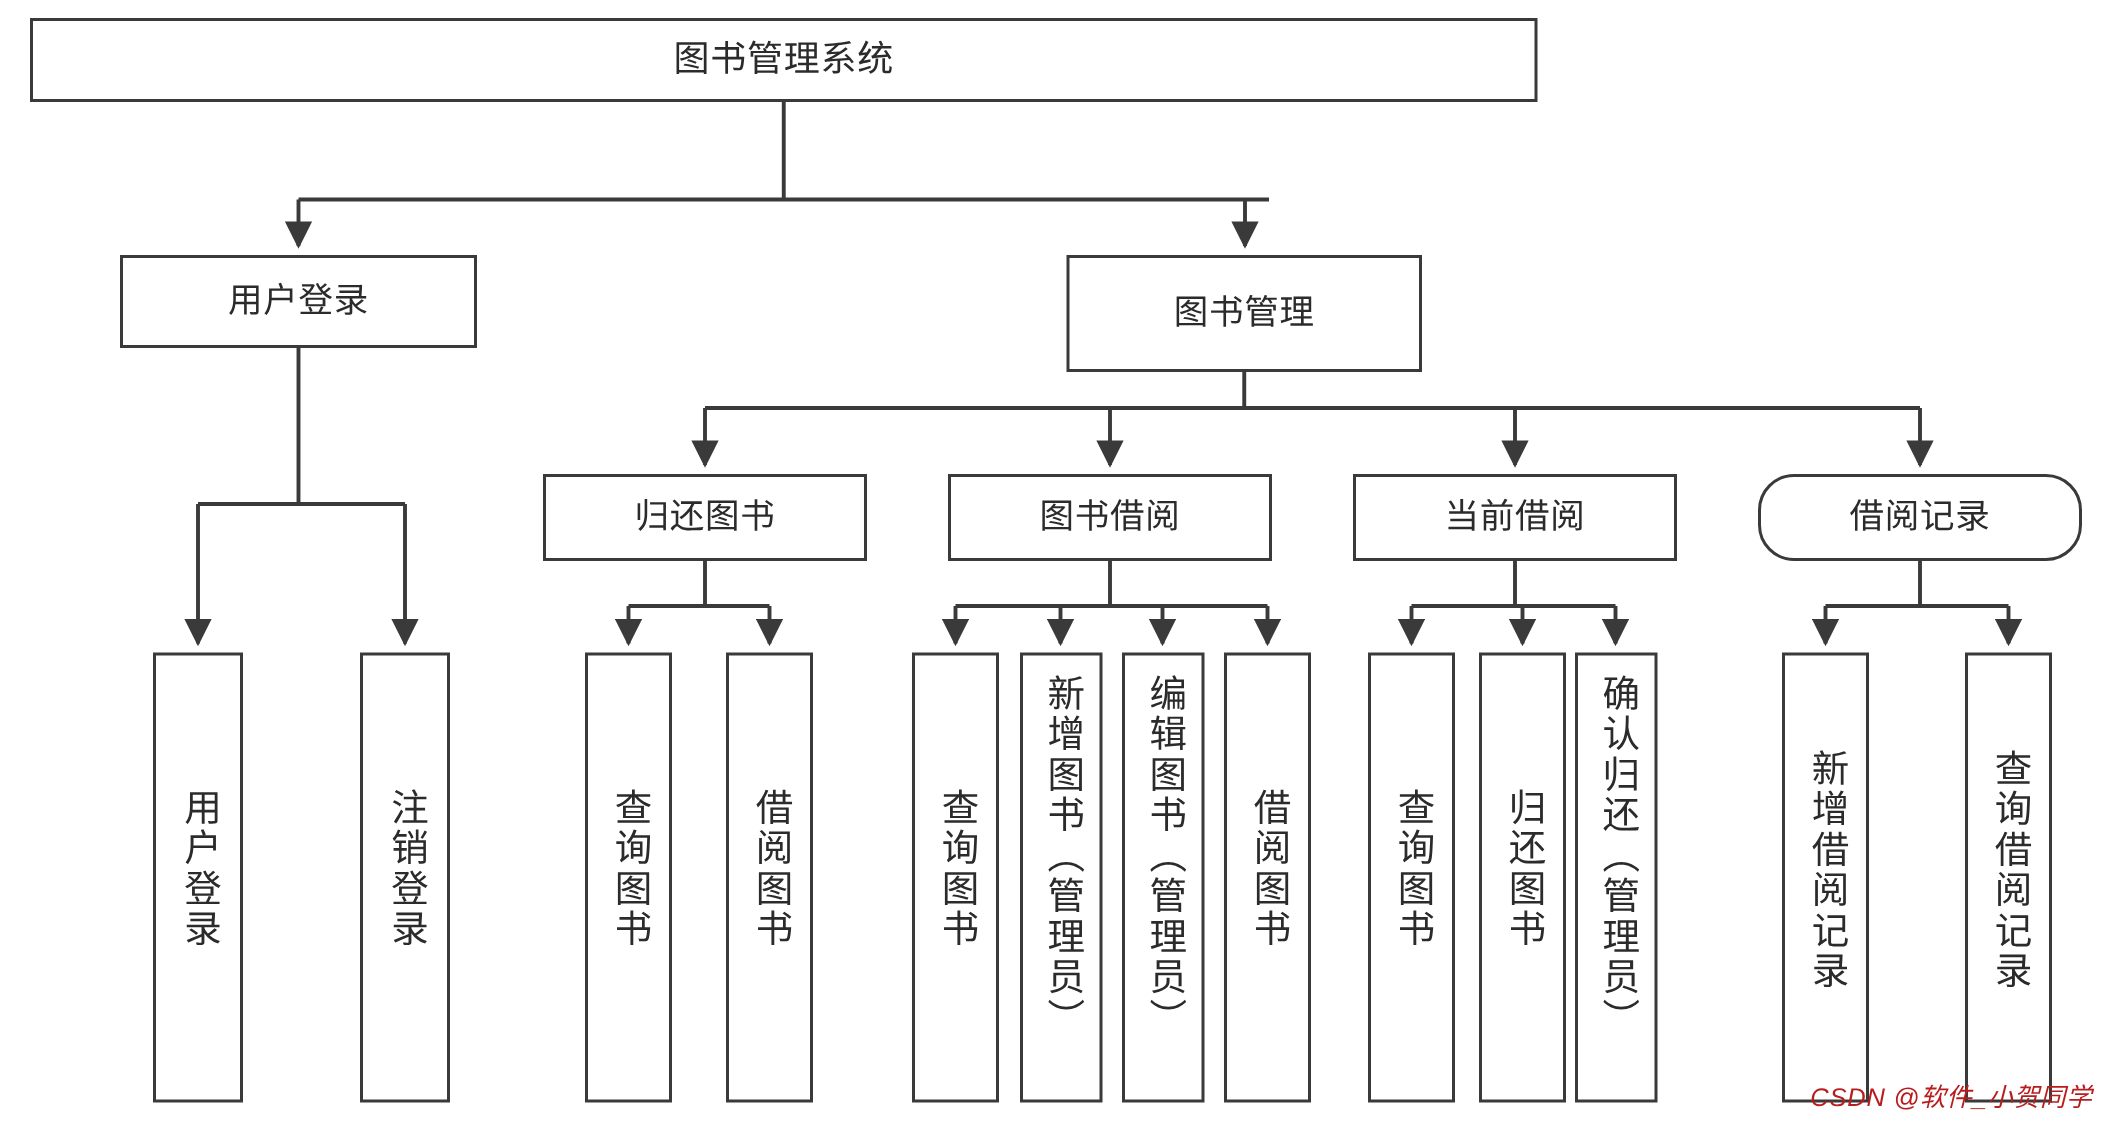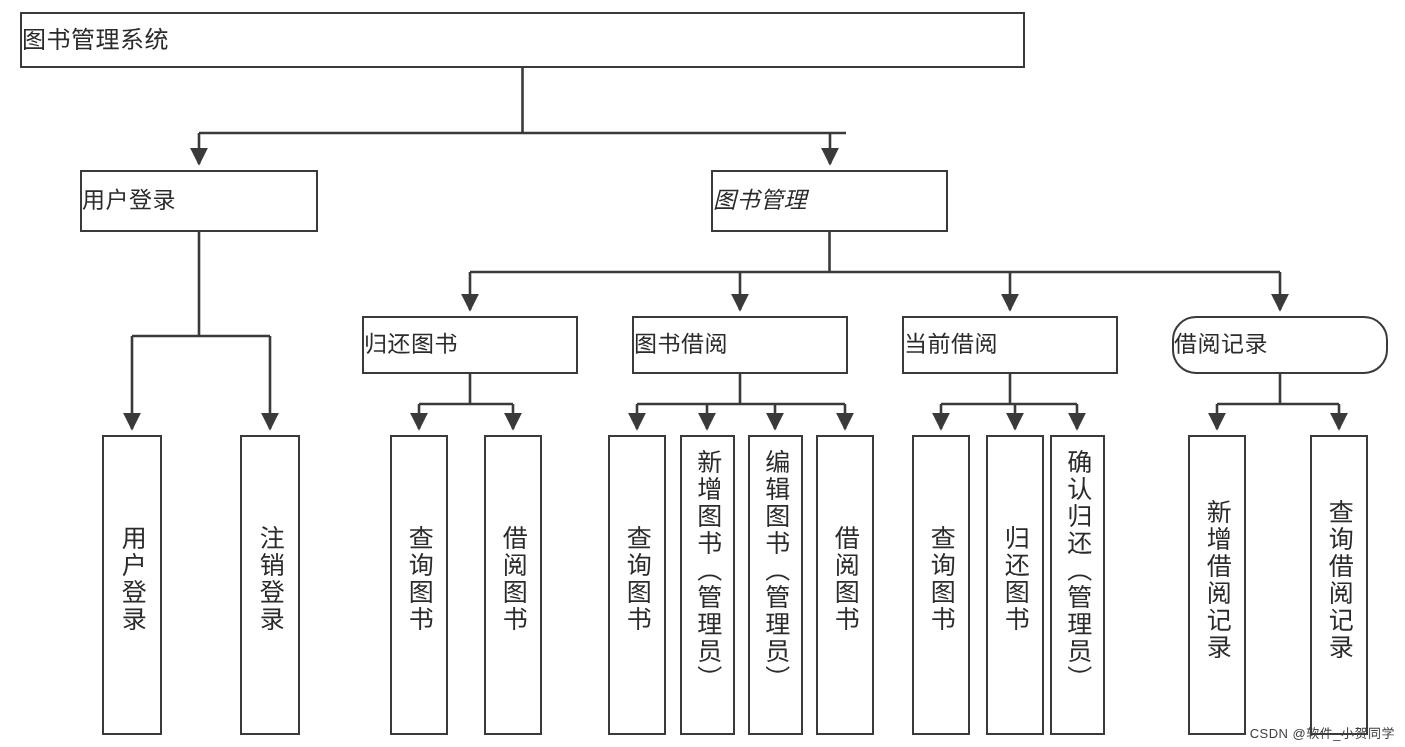--- a/index.html
+++ b/index.html
@@ -33,7 +33,7 @@
     border: 2px solid #3a3a3a;
     display: flex;
     align-items: center;
-    justify-content: flex-start;
+    justify-content: center;
     color: #2b2b2b;
     z-index: 2;
   }

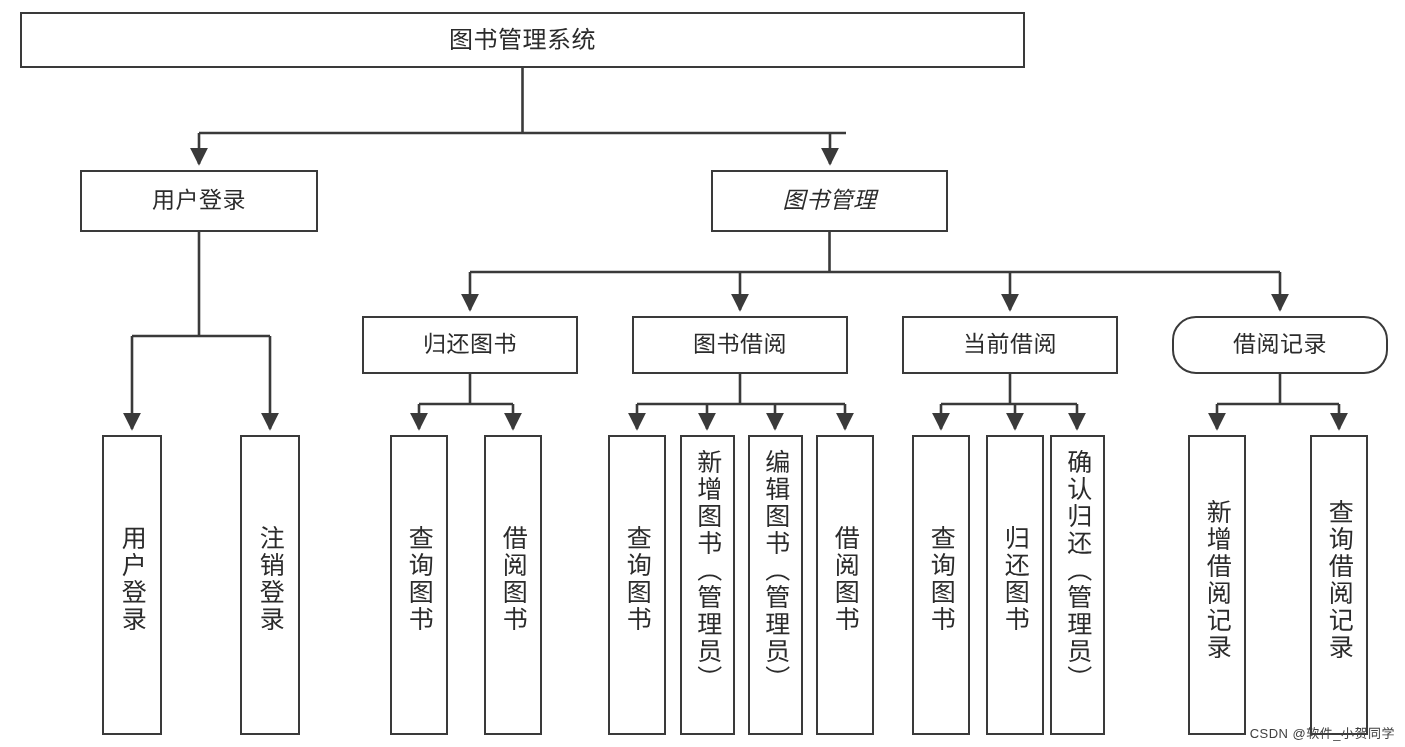--- a/index.html
+++ b/index.html
@@ -146,7 +146,7 @@
   <div class="node horiz" style="left:80px; top:170px; width:238px; height:62px;">
     <span class="node-label">用户登录</span>
   </div>
-  <div class="node horiz" style="left:711px; top:170px; width:237px; height:62px;font-style:italic;">
+  <div class="node horiz" style="left:711px; top:170px; width:237px; height:78px;">
     <span class="node-label">图书管理</span>
   </div>
 

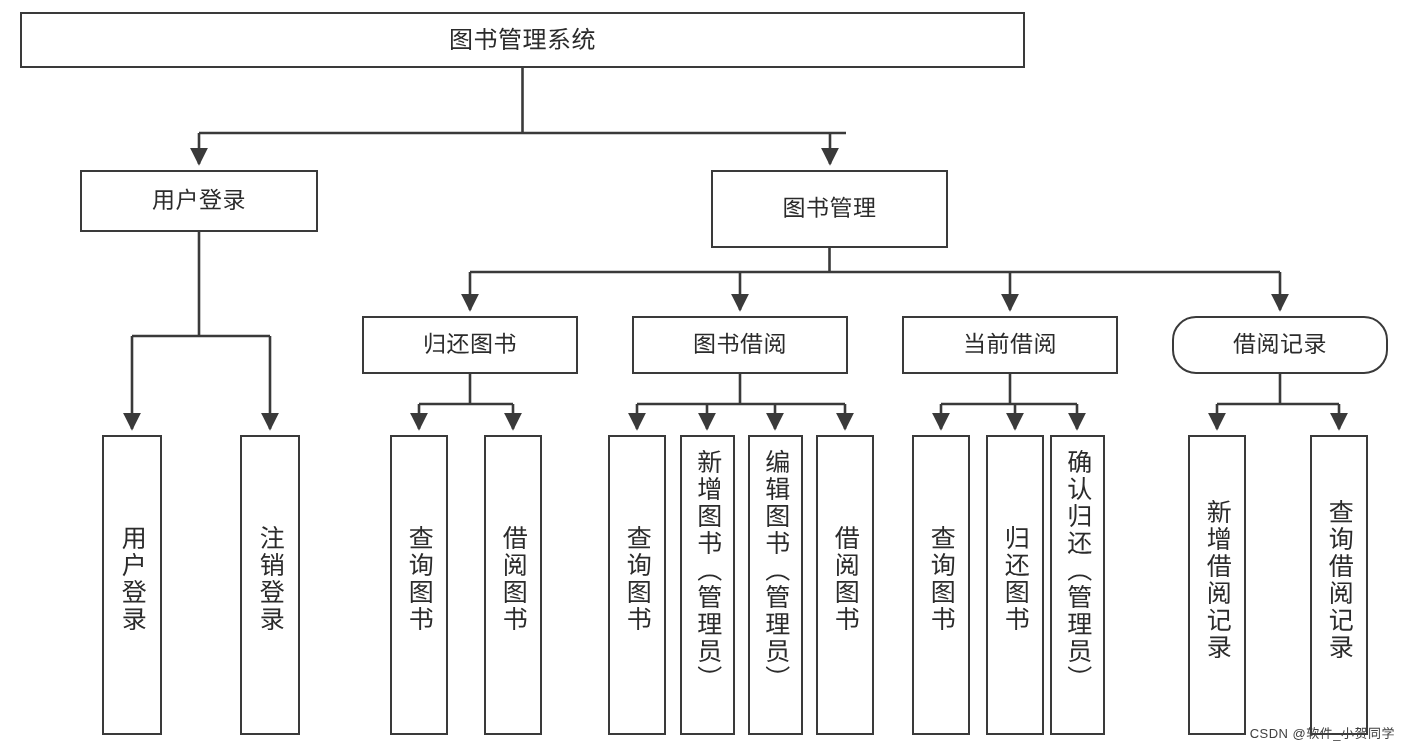--- a/index.html
+++ b/index.html
@@ -77,11 +77,12 @@
     position: absolute;
     right: 10px;
     bottom: 5px;
-    font-size: 13px;
-    color: #404040;
+    font-size: 17px;
+    color: #b91c1c;
     z-index: 3;
     white-space: nowrap;
     letter-spacing: 0.5px;
+    font-style: italic;
   }
 </style>
 </head>

